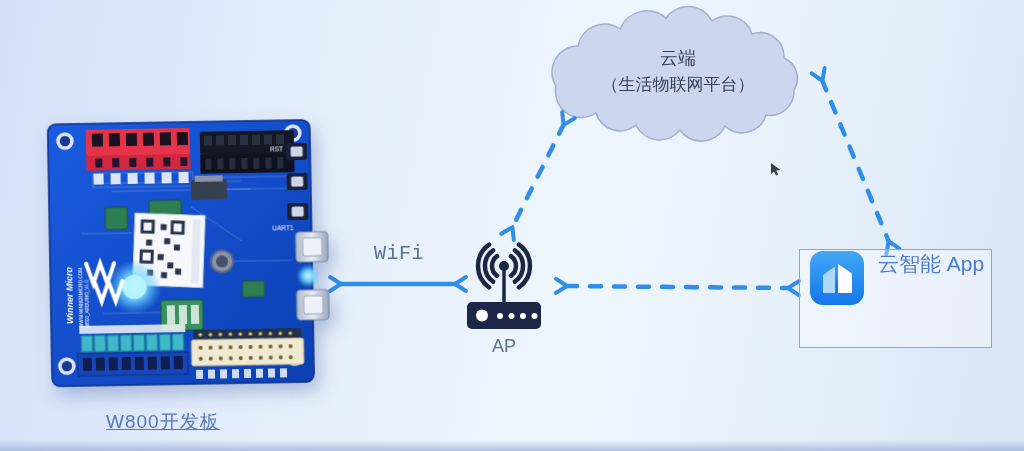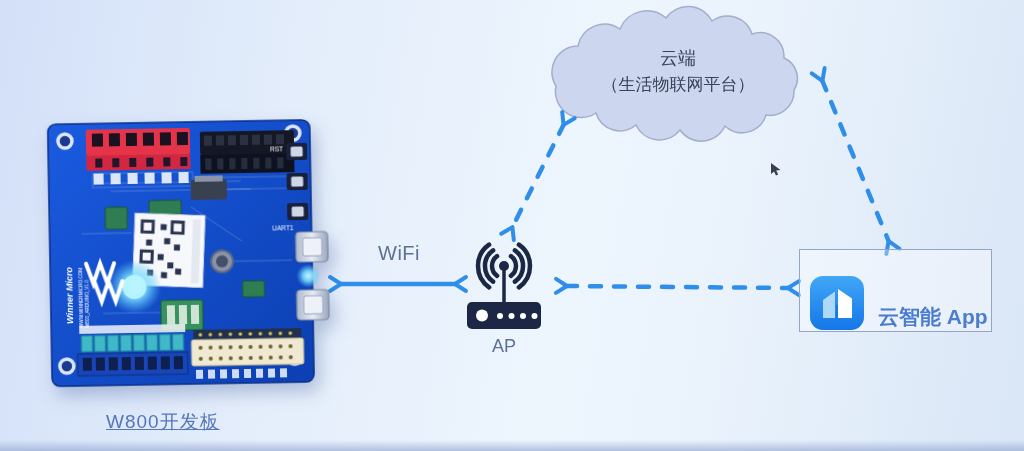--- a/index.html
+++ b/index.html
@@ -13,7 +13,7 @@
   #stage{position:relative;width:1024px;height:451px;}
   .layer{position:absolute;left:0;top:0;pointer-events:none;}
   .side-label{color:#5c7293;font-size:20px;letter-spacing:.5px;}
-  #wifi-label{left:336px;top:242px;width:126px;text-align:center;}
+  #wifi-label{left:336px;top:242px;width:126px;text-align:center;font-family:Liberation Mono, monospace;}
   #board-label{left:106px;top:409px;font-size:19px;color:#5577b8;letter-spacing:1px;text-decoration:underline;}
   #app-box{
     left:799px;top:249px;width:193px;height:83px;

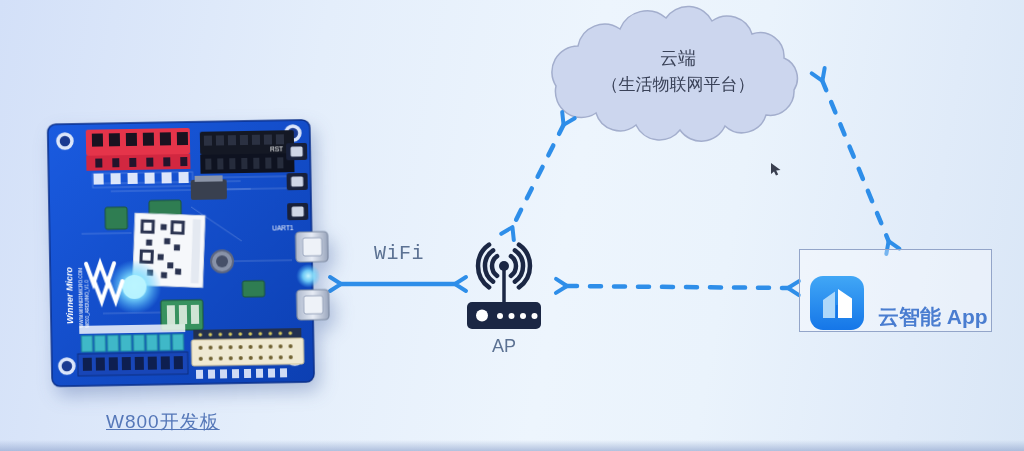--- a/index.html
+++ b/index.html
@@ -16,9 +16,9 @@
   #wifi-label{left:336px;top:242px;width:126px;text-align:center;font-family:Liberation Mono, monospace;}
   #board-label{left:106px;top:409px;font-size:19px;color:#5577b8;letter-spacing:1px;text-decoration:underline;}
   #app-box{
-    left:799px;top:249px;width:193px;height:83px;
+    left:799px;top:249px;width:193px;height:99px;
     border:1.5px solid #93a5c9;background:rgba(255,255,255,.35);
-    display:flex;align-items:flex-end;box-sizing:border-box;font-weight:bold;
+    display:flex;align-items:flex-start;box-sizing:border-box;
   }
   #app-box .app-label{margin-left:13px;font-size:21px;color:#4a7dd0;}
   #app-icon{margin-left:9px;flex:0 0 auto;}

